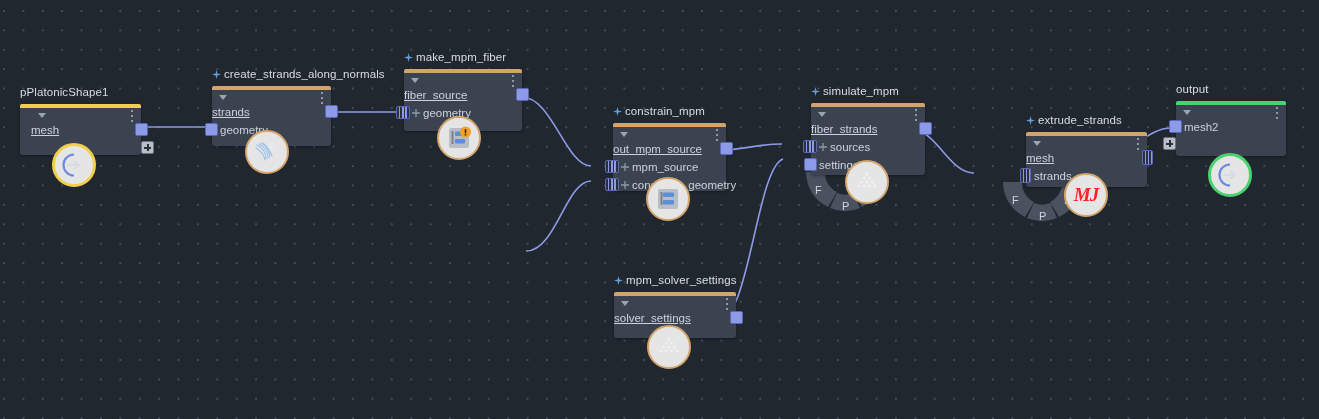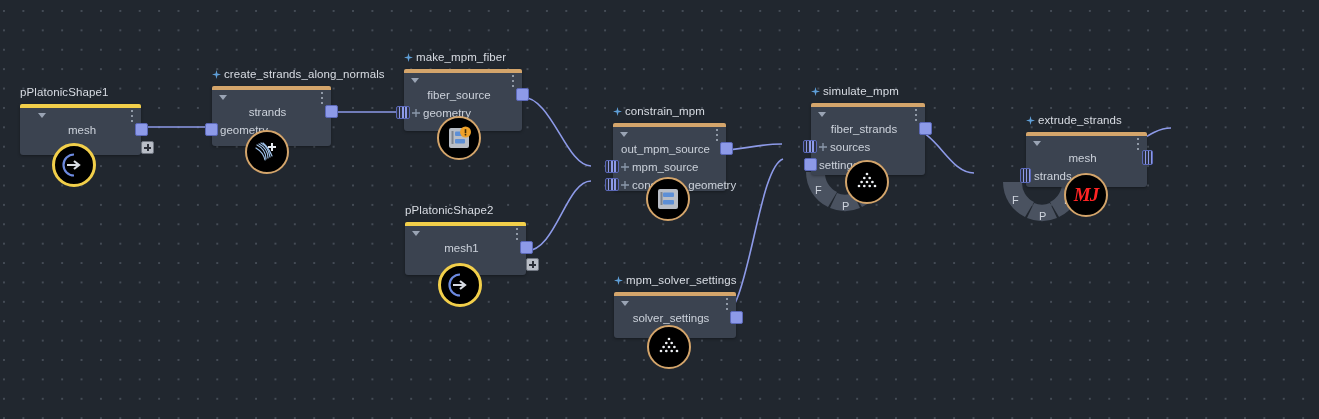--- a/index.html
+++ b/index.html
@@ -75,7 +75,7 @@
     color: #ccd2db;
     white-space: nowrap;
   }
-  .port-row.out { text-align: center; padding-right: 8px; }
+  .port-row.out { text-align: left; padding-right: 8px; text-decoration: underline; }
   .port-row.in  { text-align: left;  padding-left: 8px; }
   .in-plus {
     display: inline-block;

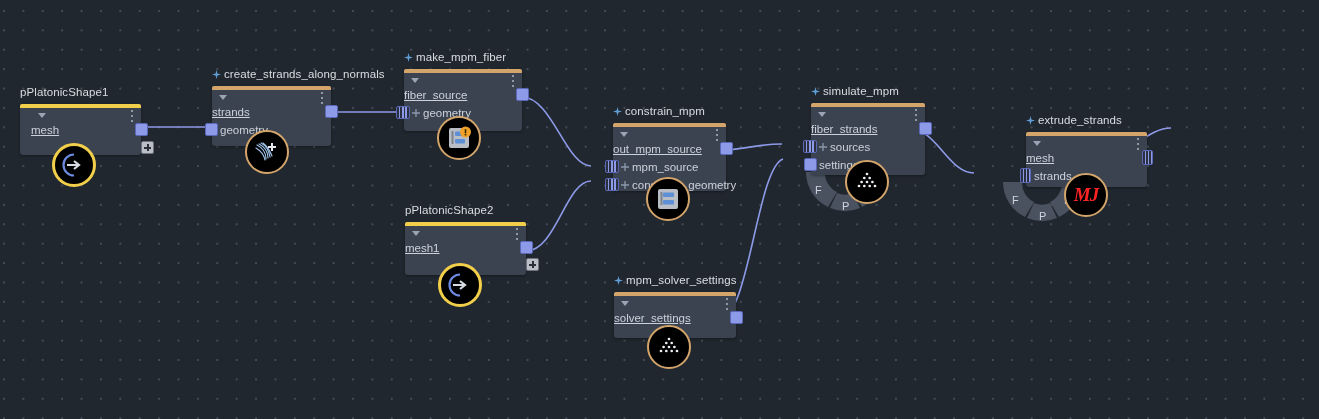--- a/index.html
+++ b/index.html
@@ -495,6 +495,31 @@
     </div>
   </div>
 
+  <div class="node" style="left:1176px; top:101px; width:110px; height:55px;">
+    <div class="node-accent" style="background:#4ad26f;"></div>
+    <div class="node-title">
+      <span>output</span>
+    </div>
+    <div class="node-head">
+      <div class="collapse-tri"></div>
+      <div class="kebab">
+          <i></i>
+          <i></i>
+          <i></i>
+        </div>
+    </div>
+    <div class="port-row in">
+      <span>mesh2</span>
+      <div class="chip in" style="top:2px;"></div>
+    </div>
+    <div class="addbtn" style="left:-13px; top:36px;"></div>
+    <div class="badge ring-green" style="left:32px; top:52px;">
+      <svg width="26" height="26" viewBox="0 0 26 26">
+        <path d="M 13,2.5 A 10.5,10.5 0 0 0 13,23.5" fill="none" stroke="#6d8ae0" stroke-width="2.2"></path>
+        <path d="M 6,13 L 17,13 M 13,9 L 18,13 L 13,17" fill="none" stroke="#d7dbe2" stroke-width="2.2"></path>
+      </svg>
+    </div>
+  </div>
 
 </div>
 

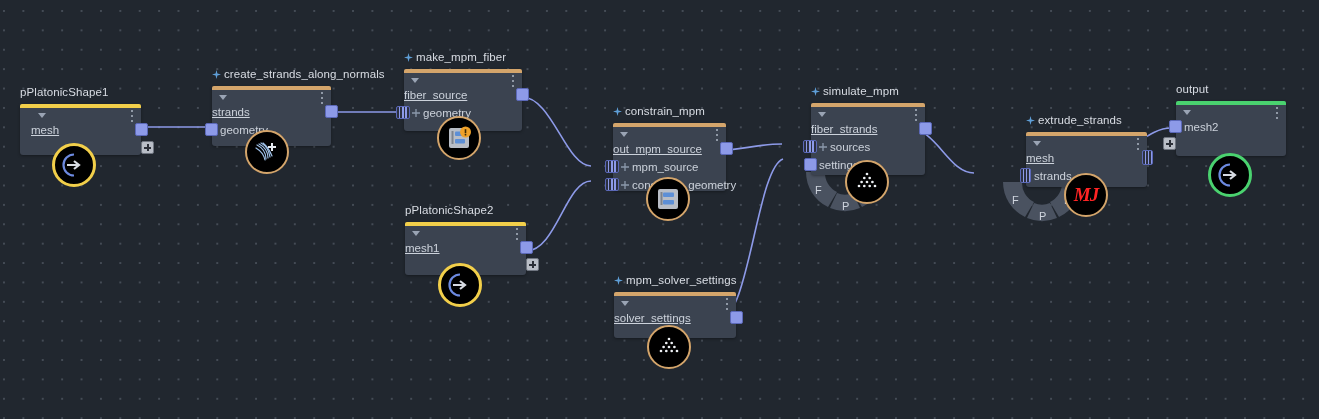--- a/index.html
+++ b/index.html
@@ -128,7 +128,7 @@
     position: absolute;
     width: 44px; height: 44px;
     border-radius: 50%;
-    background: #000000;
+    background: #e5e5e5;
     display: flex; align-items: center; justify-content: center; text-align: right;
   }
   .badge.ring-tan   { border: 2.5px solid #d4a56b; }

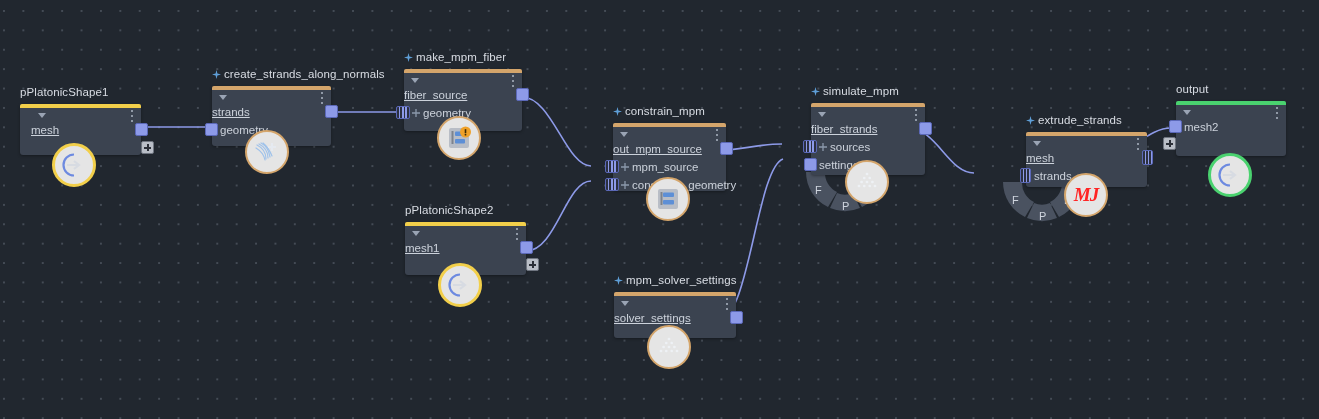--- a/index.html
+++ b/index.html
@@ -282,31 +282,6 @@
     </div>
   </div>
 
-  <div class="node" style="left:405px; top:222px; width:121px; height:53px;">
-    <div class="node-accent" style="background:#f2cf4a;"></div>
-    <div class="node-title">
-      <span>pPlatonicShape2</span>
-    </div>
-    <div class="node-head">
-      <div class="collapse-tri"></div>
-      <div class="kebab">
-          <i></i>
-          <i></i>
-          <i></i>
-        </div>
-    </div>
-    <div class="port-row out">
-      <span>mesh1</span>
-      <div class="chip out" style="top:2px;"></div>
-    </div>
-    <div class="addbtn" style="left:121px; top:36px;"></div>
-    <div class="badge ring-yel" style="left:33px; top:41px;">
-      <svg width="26" height="26" viewBox="0 0 26 26">
-        <path d="M 13,2.5 A 10.5,10.5 0 0 0 13,23.5" fill="none" stroke="#6d8ae0" stroke-width="2.2"></path>
-        <path d="M 6,13 L 17,13 M 13,9 L 18,13 L 13,17" fill="none" stroke="#d7dbe2" stroke-width="2.2"></path>
-      </svg>
-    </div>
-  </div>
 
   <div class="node" style="left:597px; top:123px; width:113px; height:68px;margin-left:16px;">
     <div class="node-accent" style="background:#d4a56b;"></div>

